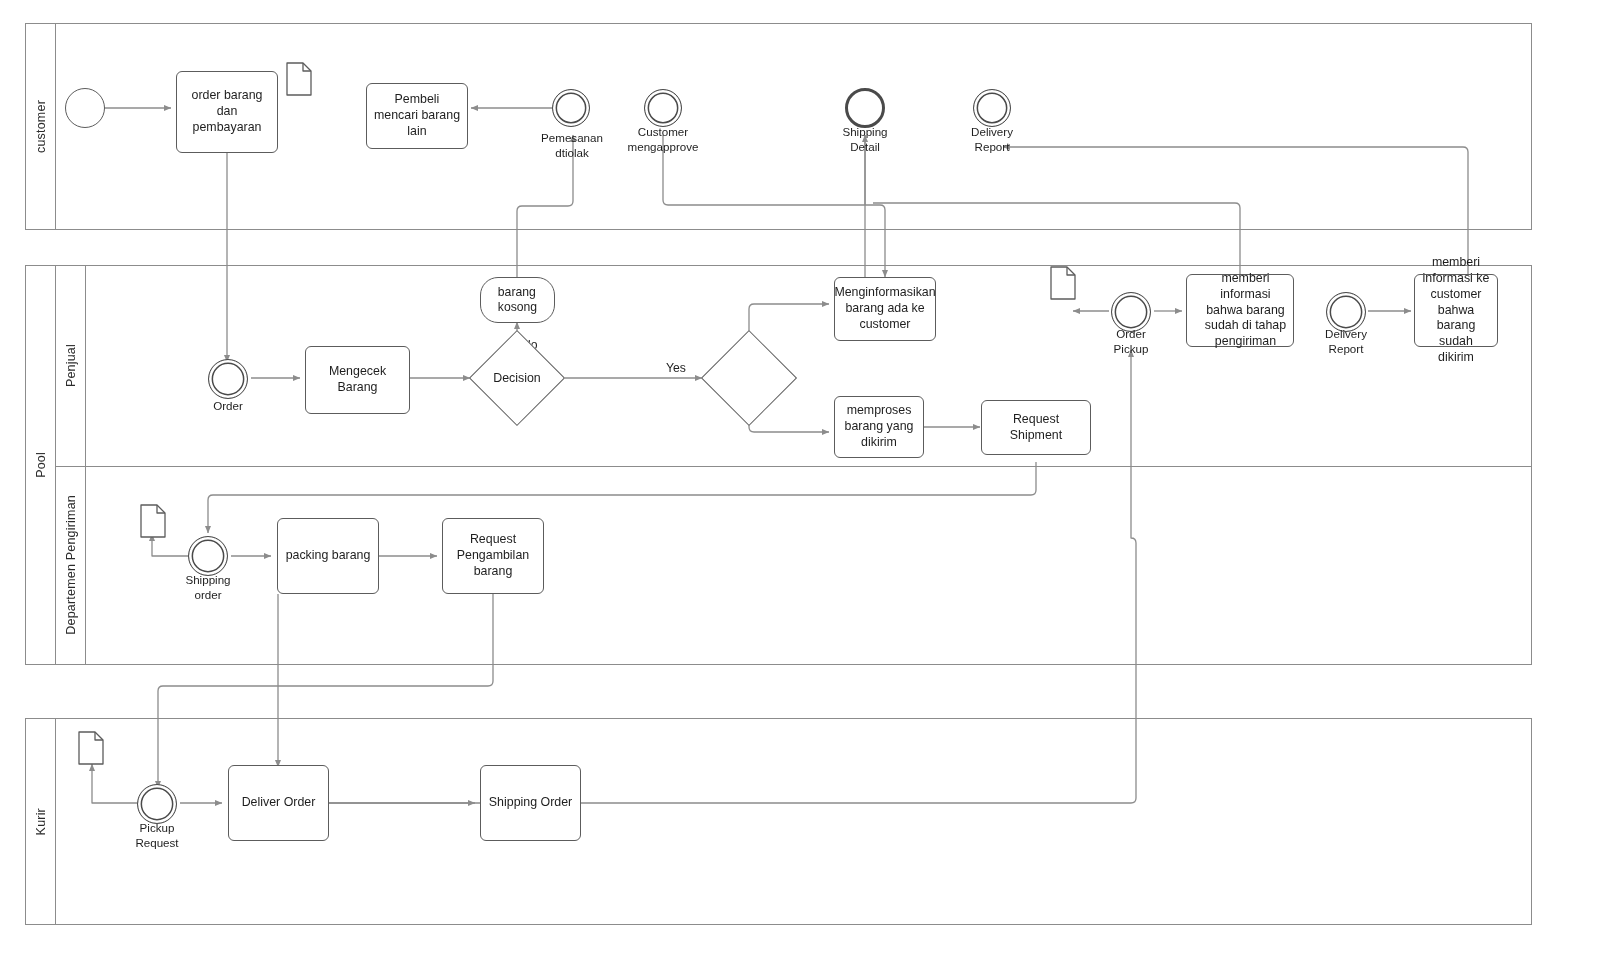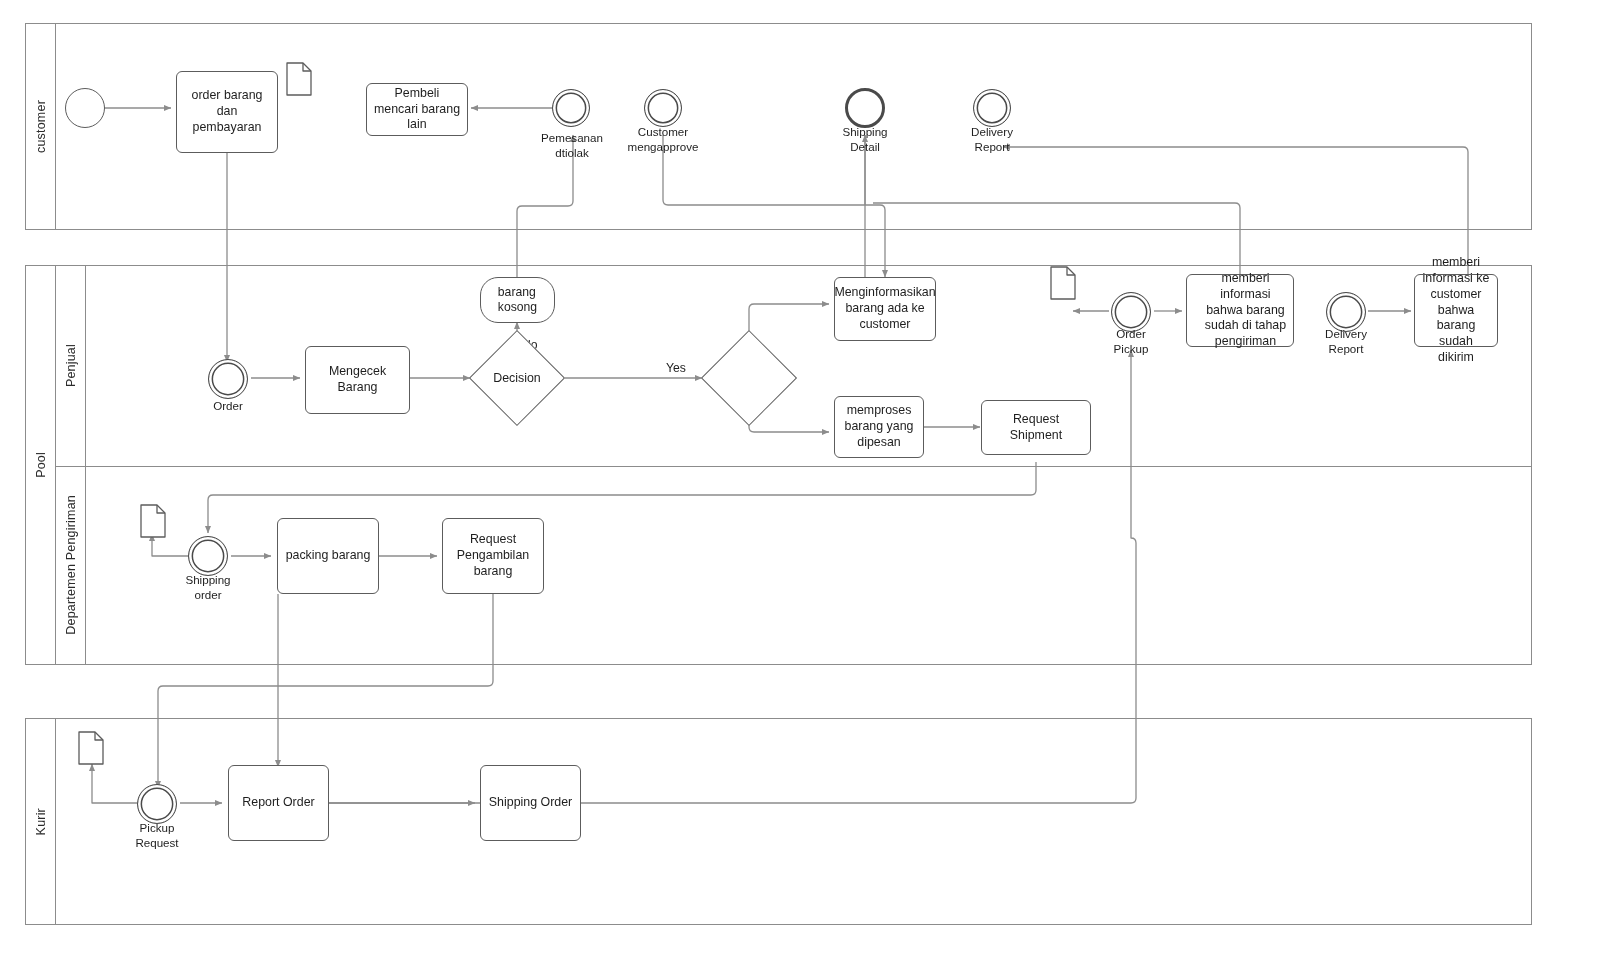--- a/index.html
+++ b/index.html
@@ -266,7 +266,7 @@
     </svg>
   </div>
 
-  <div class="task" style="left:366px; top:83px; width:102px; height:53px;">Pembeli mencari barang lain</div>
+  <div class="task" style="left:366px; top:83px; width:102px; height:66px;">Pembeli mencari barang lain</div>
 
   <div class="event inter" style="left:552px; top:89px; width:38px; height:38px;"></div>
   <div class="event-label" style="left:522px; top:130px; width:100px;">Pemesanan

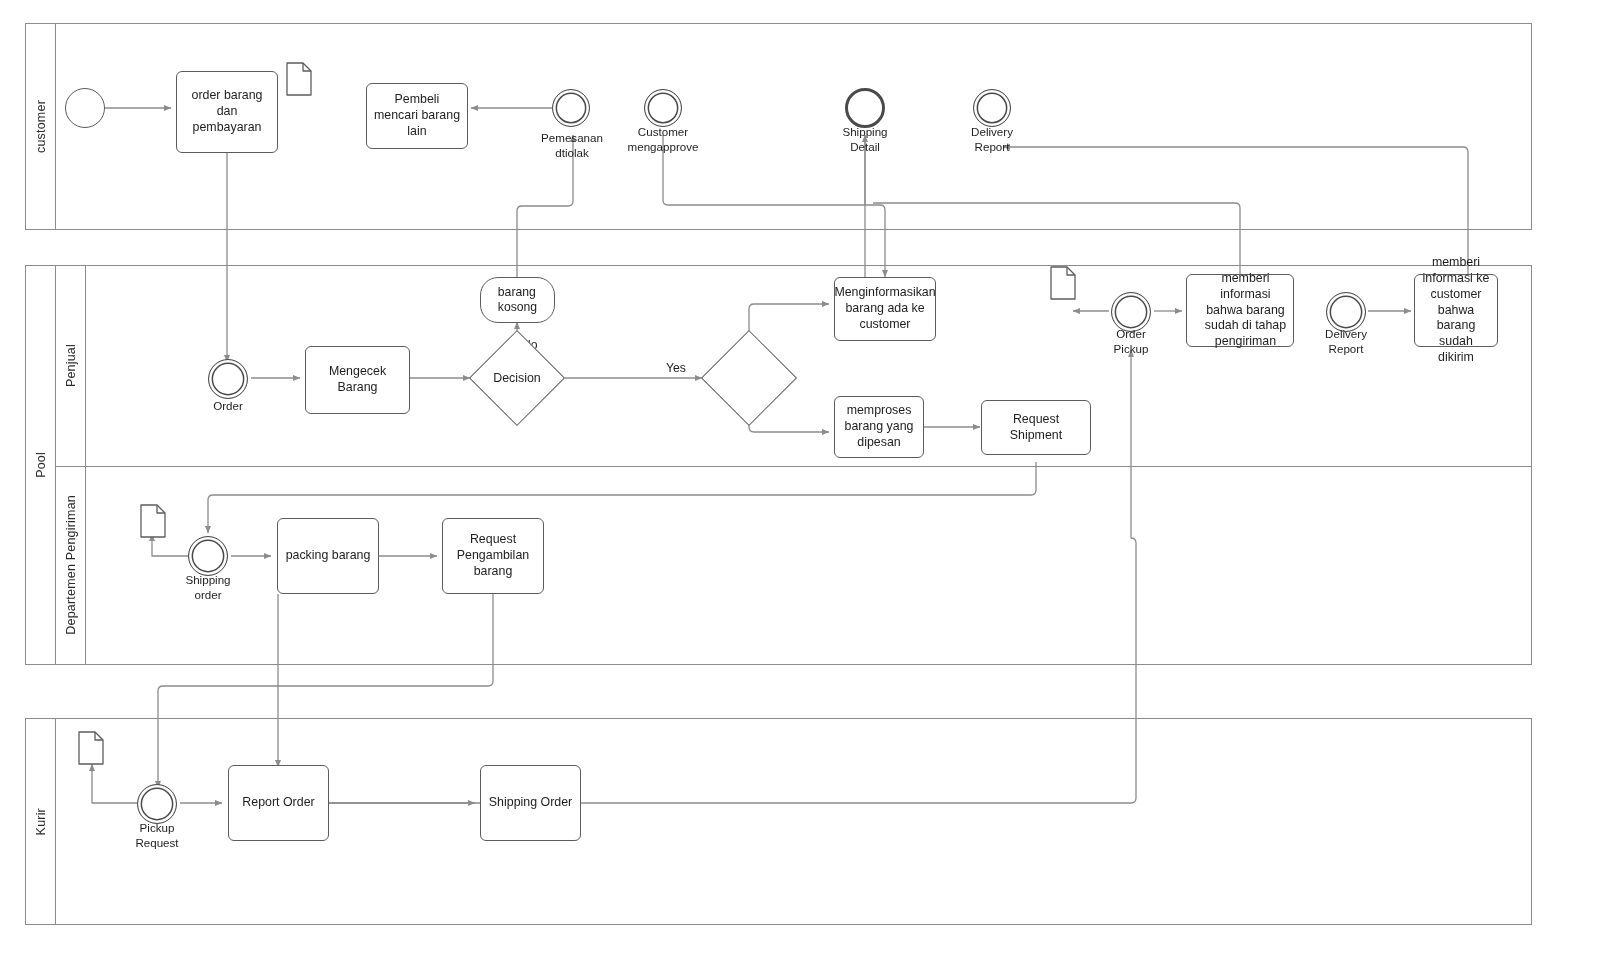--- a/index.html
+++ b/index.html
@@ -308,7 +308,7 @@
 
   <div class="task" style="left:834px; top:277px; width:102px; height:64px;">Menginformasikan barang ada ke customer</div>
 
-  <div class="task" style="left:834px; top:396px; width:90px; height:62px;">memproses barang yang dipesan</div>
+  <div class="task" style="left:834px; top:396px; width:90px; height:62px;">memproses barang yang dikirim</div>
 
   <div class="task" style="left:981px; top:400px; width:110px; height:55px;">Request Shipment</div>
 

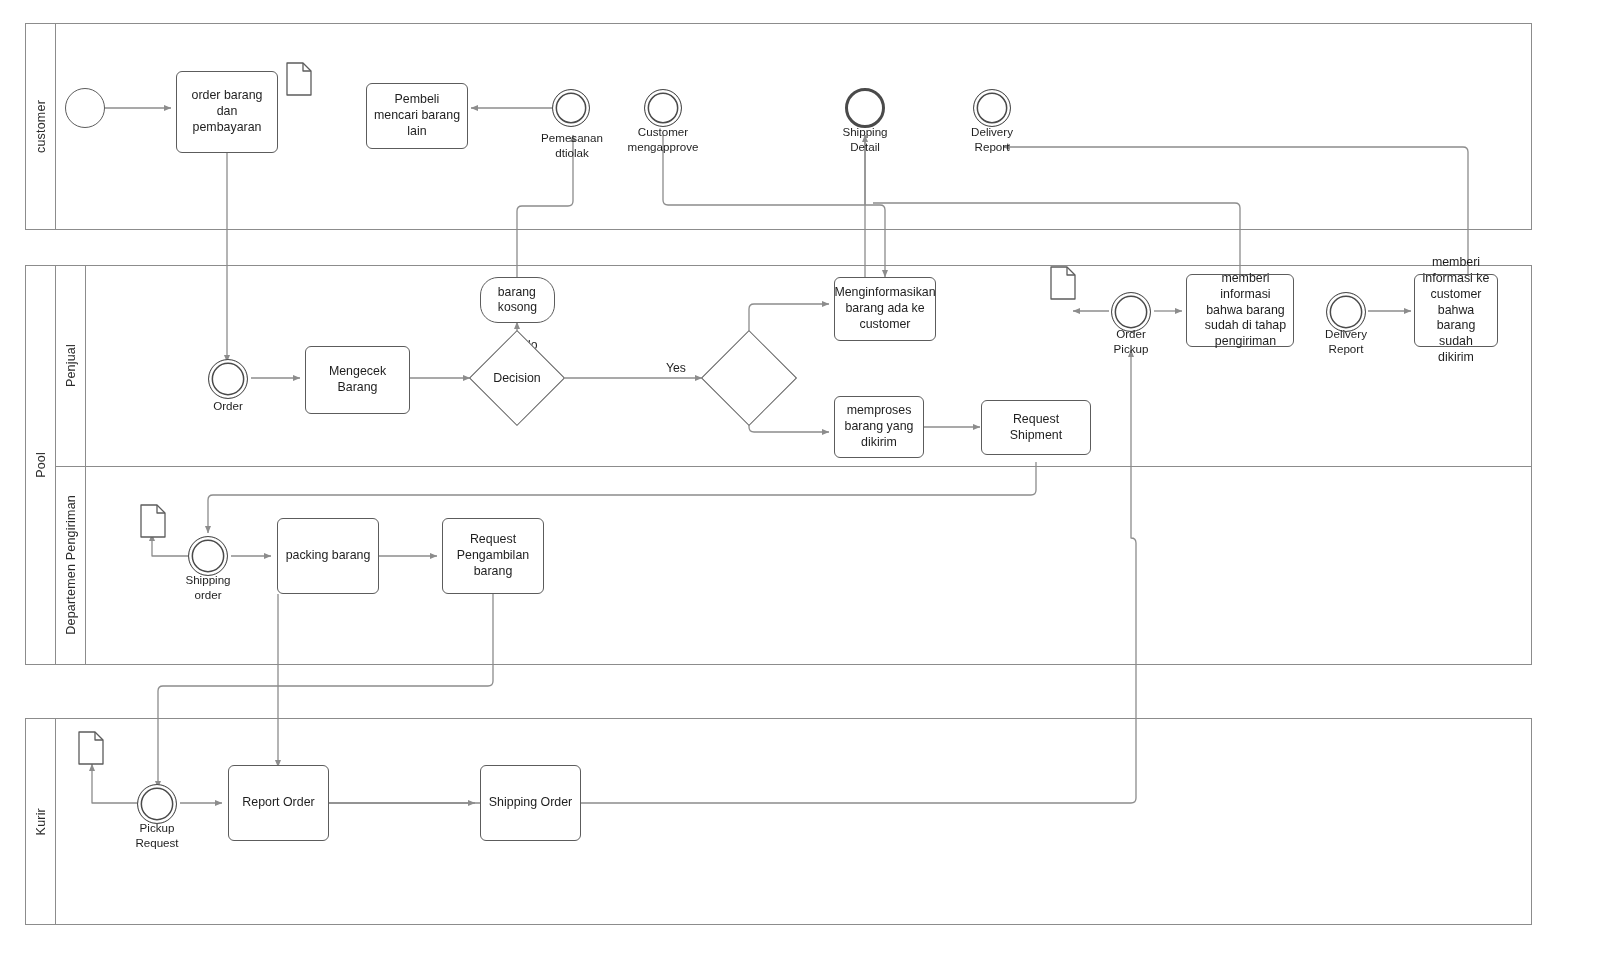--- a/index.html
+++ b/index.html
@@ -357,7 +357,7 @@
   <div class="event-label" style="left:107px; top:820px; width:100px;">Pickup
 Request</div>
 
-  <div class="task" style="left:228px; top:765px; width:101px; height:76px;">Report Order</div>
+  <div class="task" style="left:228px; top:765px; width:101px; height:76px;">Deliver Order</div>
 
   <div class="task" style="left:480px; top:765px; width:101px; height:76px;">Shipping Order</div>
 

